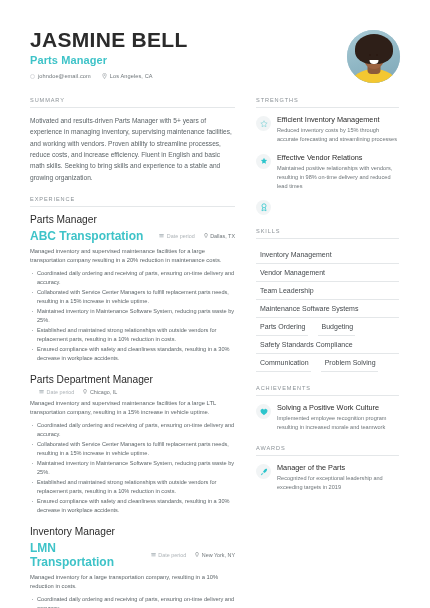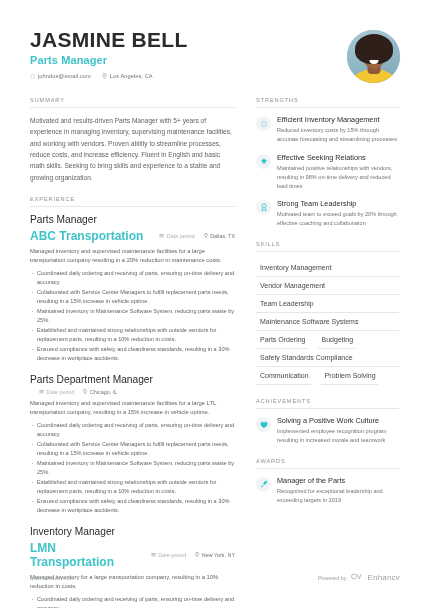--- a/index.html
+++ b/index.html
@@ -433,7 +433,7 @@
               </svg>
           </div>
           <div class="body">
-            <div class="icon-title">Effective Seeking Relations</div>
+            <div class="icon-title">Effective Vendor Relations</div>
             <div class="icon-desc">Maintained positive relationships with vendors, resulting in 98% on-time delivery and reduced lead times</div>
           </div>
         </div>

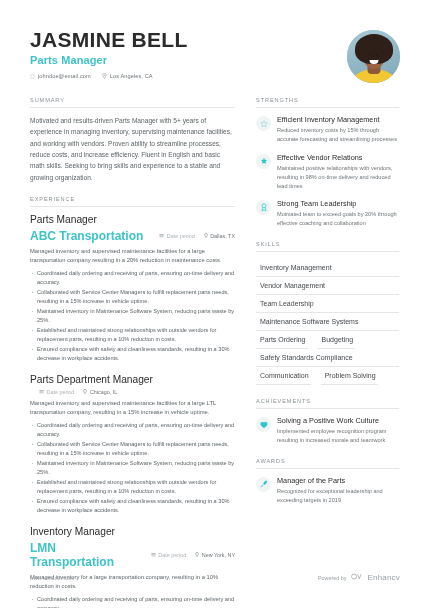--- a/index.html
+++ b/index.html
@@ -445,10 +445,6 @@
                 <path d="M4.6 8.4L3.4 14l3.6-1.9L10.6 14 9.4 8.4" fill="none" stroke="#2cc5cc" stroke-width="1.3"></path>
               </svg>
           </div>
-          <div class="body">
-            <div class="icon-title">Strong Team Leadership</div>
-            <div class="icon-desc">Motivated team to exceed goals by 20% through effective coaching and collaboration</div>
-          </div>
         </div>
       </div>
 

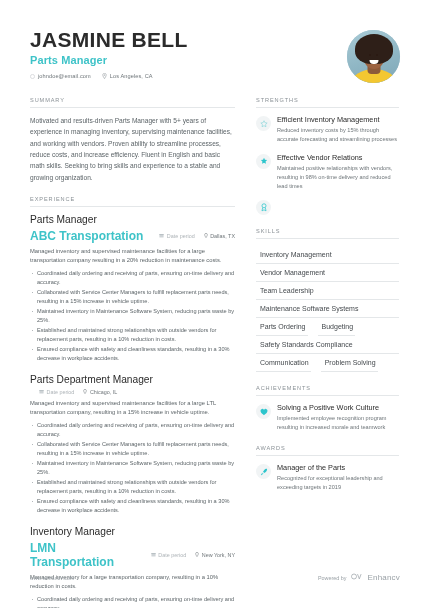--- a/index.html
+++ b/index.html
@@ -499,21 +499,6 @@
     </div>
   </div>
 
-  <div class="footer">
-    <div class="footer-url">www.enhancv.com</div>
-    <div class="powered">
-      <span>Powered by</span>
-      <span class="brand">
-        <span>
-          <svg width="13" height="7" viewBox="0 0 26 14">
-            <circle cx="6" cy="7" r="5" fill="none" stroke="#9aa1a6" stroke-width="1.4"></circle>
-            <path d="M13 2.2l3.6 9.6L20.2 2.2" fill="none" stroke="#9aa1a6" stroke-width="1.4"></path>
-          </svg>
-        </span>
-        <span>Enhancv</span>
-      </span>
-    </div>
-  </div>
 
 </div>
 

